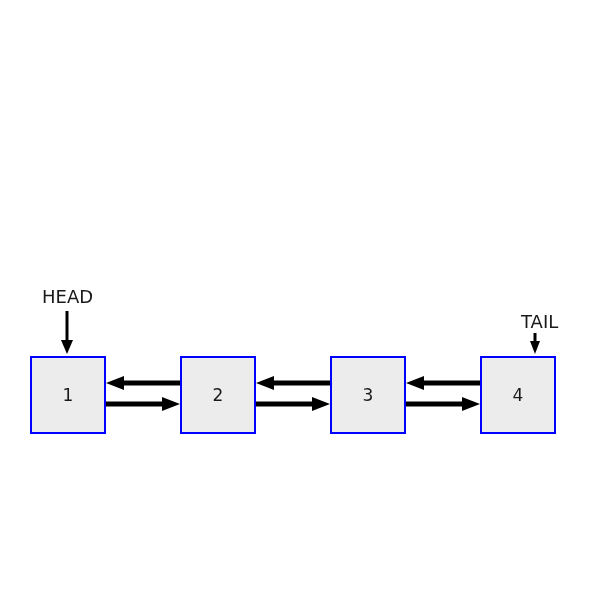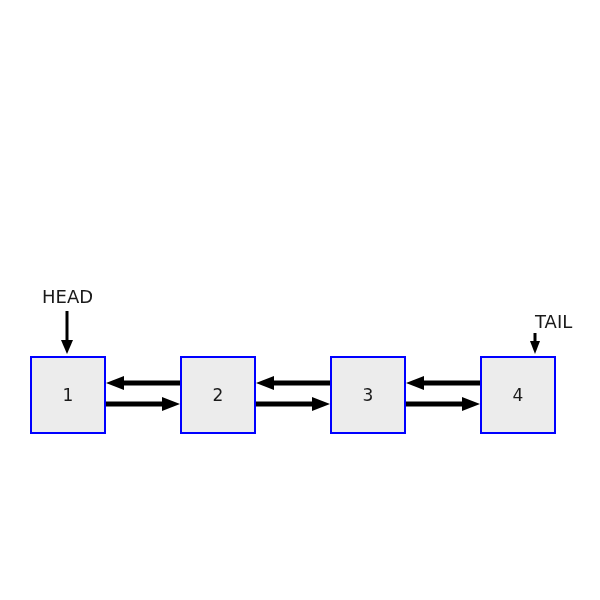--- a/index.html
+++ b/index.html
@@ -67,7 +67,7 @@
     user-select: none;
   }
   .head-label { left: 42px; top: 243px; }
-  .tail-label { left: 535px; top: 268px; text-align: right; }
+  .tail-label { left: 521px; top: 268px; text-align: right; }
 
   .varrow { position: absolute; }
   .head-arrow { left: 59px; top: 266px; }

